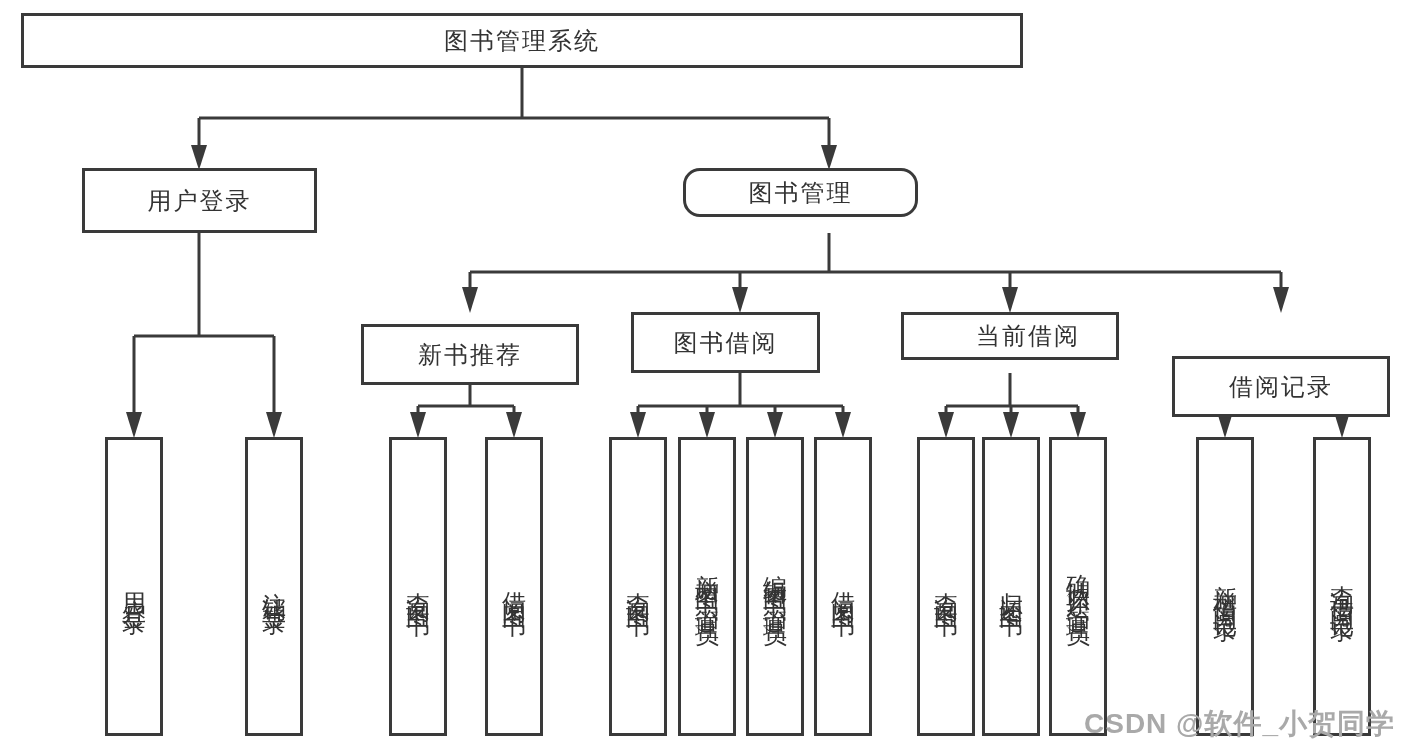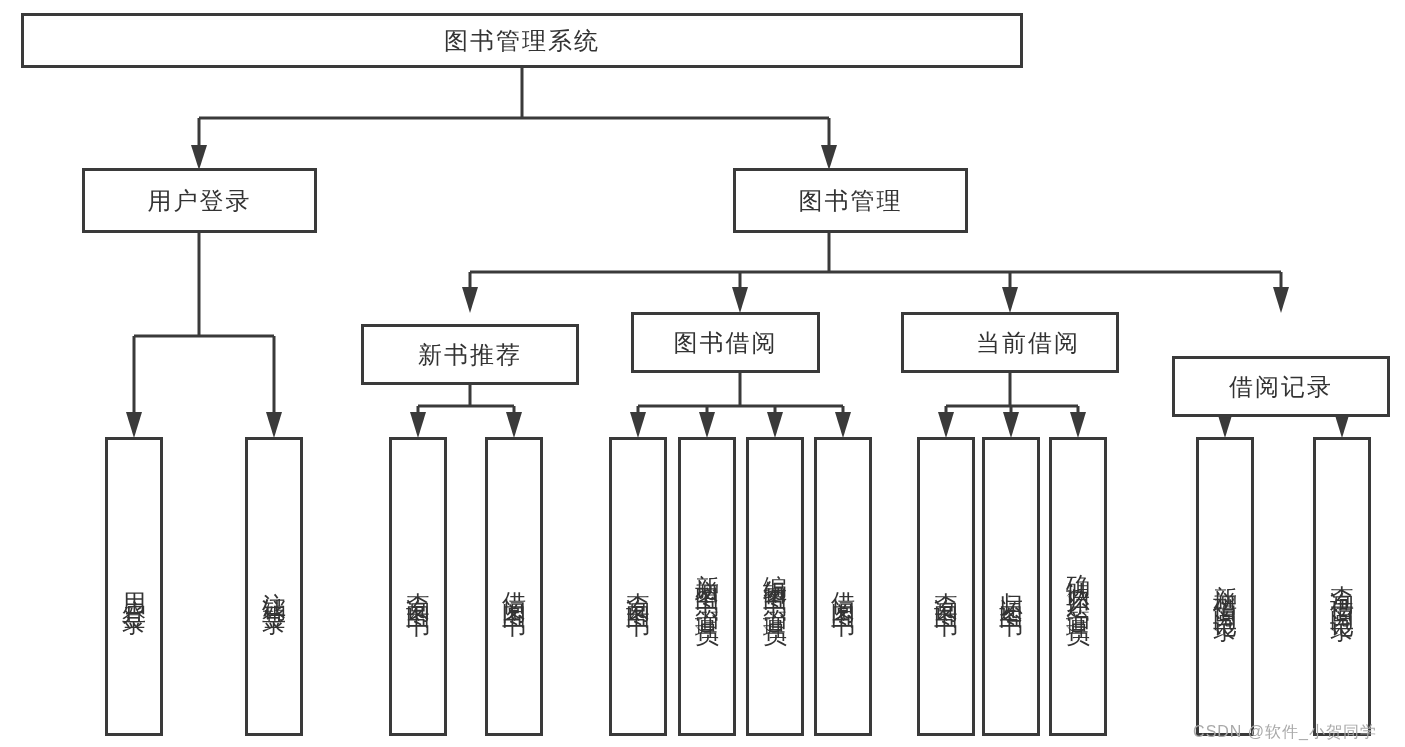--- a/index.html
+++ b/index.html
@@ -91,7 +91,7 @@
   <div class="box" style="left:21px;top:13px;width:1002px;height:55px;">图书管理系统</div>
 
   <div class="box" style="left:82px;top:168px;width:235px;height:65px;">用户登录</div>
-  <div class="box" style="left:733px;top:168px;width:235px;height:65px;">图书管理</div>
+  <div class="box" style="left:683px;top:168px;width:235px;height:49px;border-radius:17px;">图书管理</div>
 
   <div class="box" style="left:361px;top:312px;width:218px;height:61px;margin-top:12px;">新书推荐</div>
   <div class="box" style="left:631px;top:312px;width:189px;height:61px;">图书借阅</div>

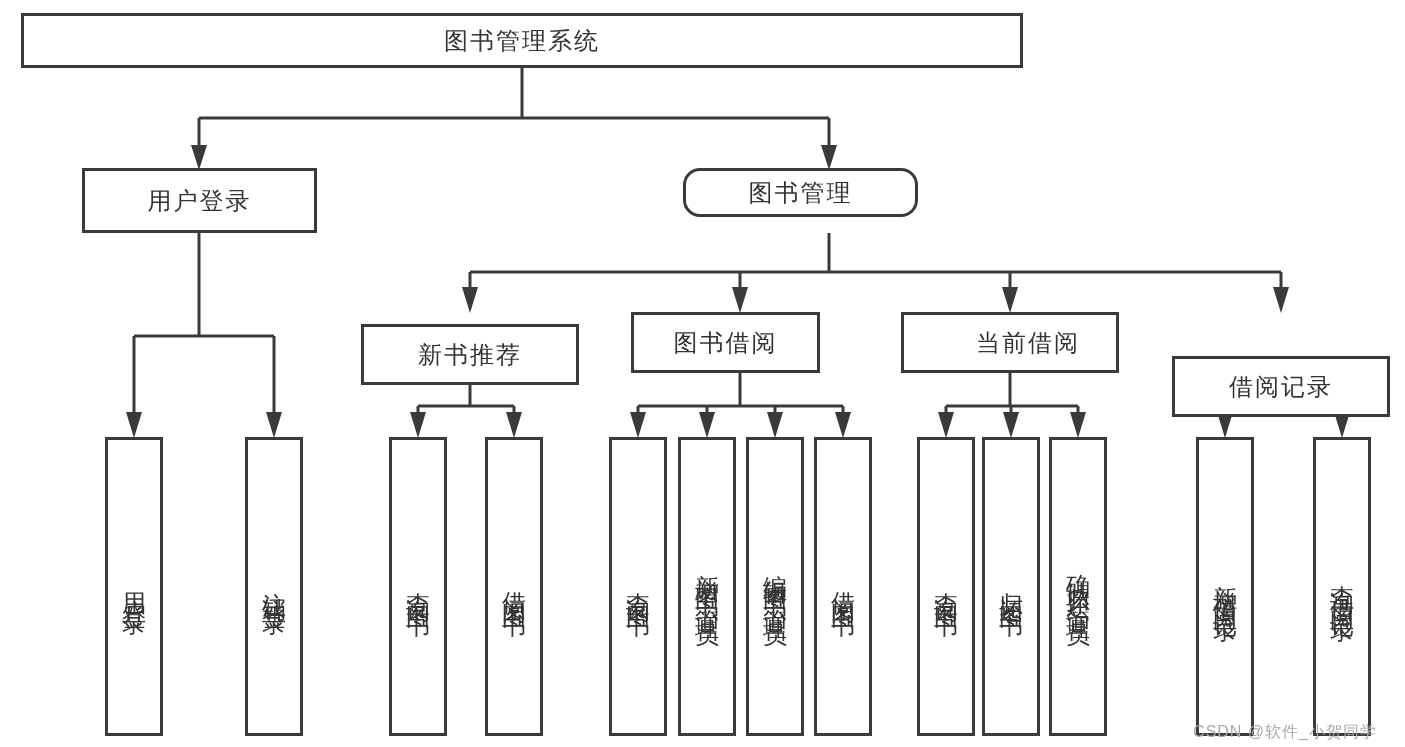--- a/index.html
+++ b/index.html
@@ -95,7 +95,7 @@
 
   <div class="box" style="left:361px;top:312px;width:218px;height:61px;margin-top:12px;">新书推荐</div>
   <div class="box" style="left:631px;top:312px;width:189px;height:61px;">图书借阅</div>
-  <div class="box" style="left:901px;top:312px;width:218px;height:61px;padding-left:36px;">当前借阅</div>
+  <div class="box" style="left:901px;top:312px;width:218px;height:48px;padding-left:36px;">当前借阅</div>
   <div class="box" style="left:1172px;top:312px;width:218px;height:61px;margin-top:44px;">借阅记录</div>
 
   <div class="box leaf" style="left:105px;top:437px;width:58px;height:299px;">用户登录</div>

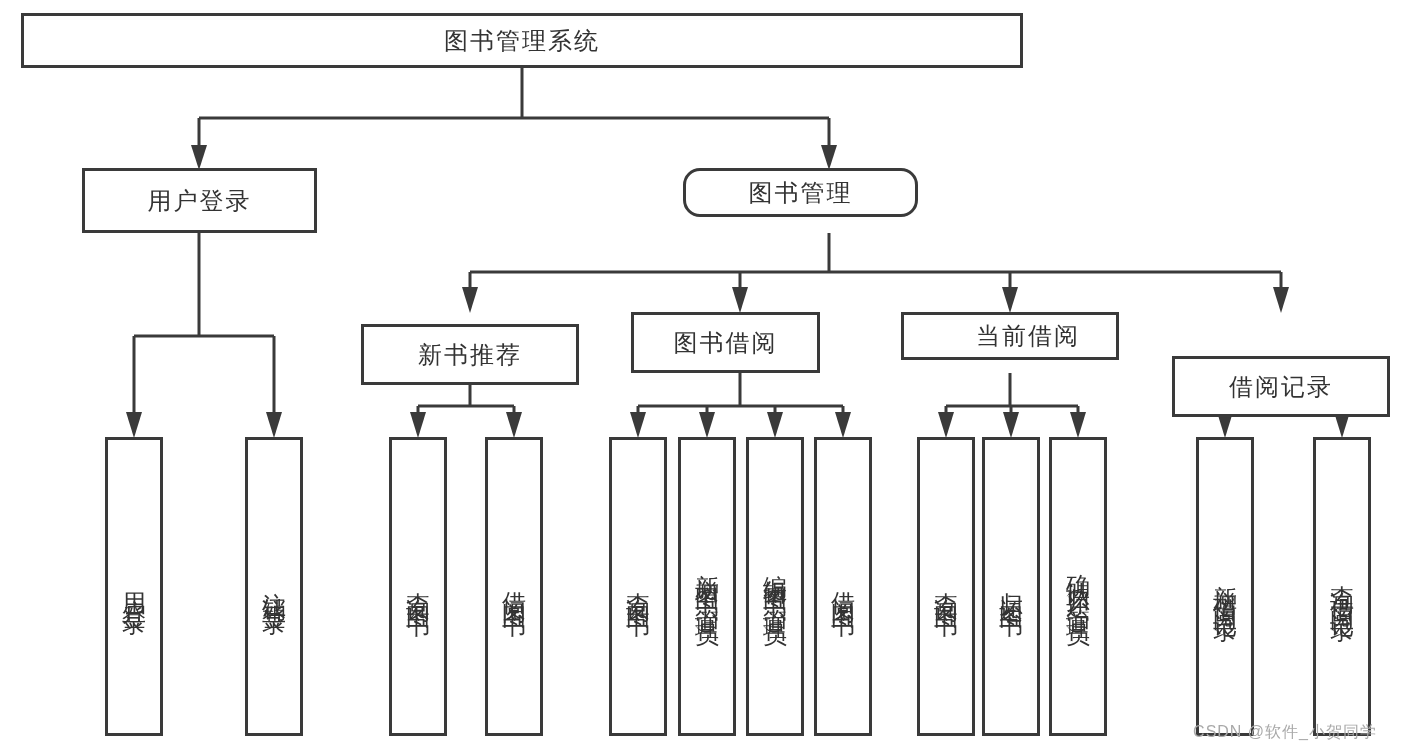--- a/index.html
+++ b/index.html
@@ -41,10 +41,11 @@
   }
   .watermark{
     position:absolute;
-    right:28px;bottom:4px;
-    font-size:16px;
+    right:10px;bottom:4px;
+    font-size:28px;
     color:var(--watermark);
     letter-spacing:1px;
+    font-weight:bold;
   }
 </style>
 </head>

